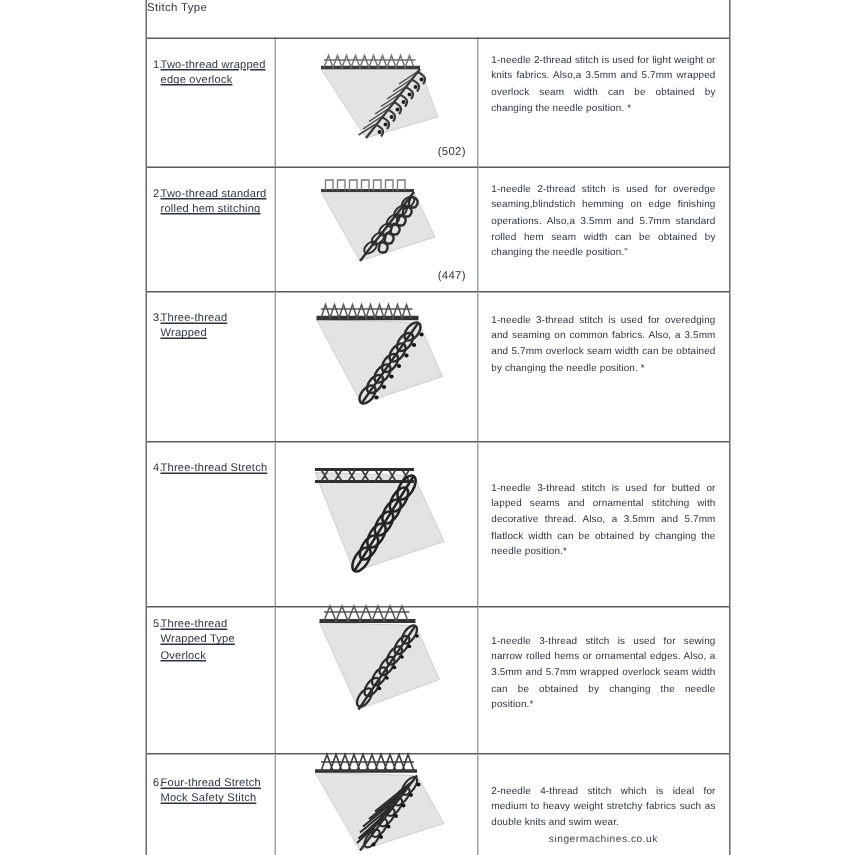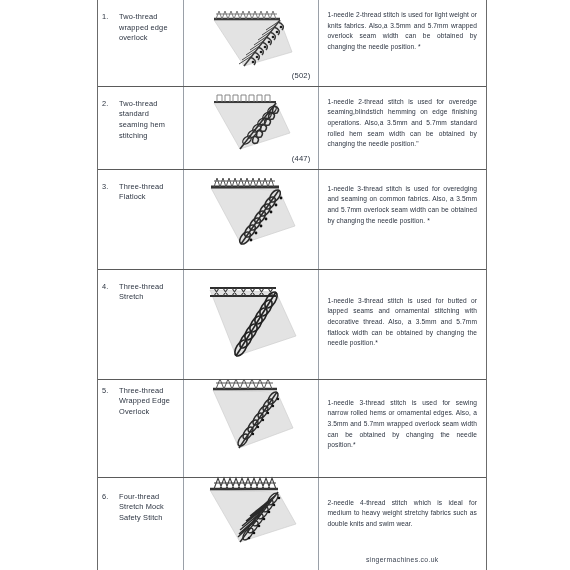--- a/index.html
+++ b/index.html
@@ -125,6 +125,9 @@
       </colgroup>
 
       <tbody>
+          <tr class="hdr-row">
+        <th class="hdr-cell" colspan="3">Stitch Type</th>
+      </tr>
 
       <tr class="data-row" style="height:86px">
         <td>

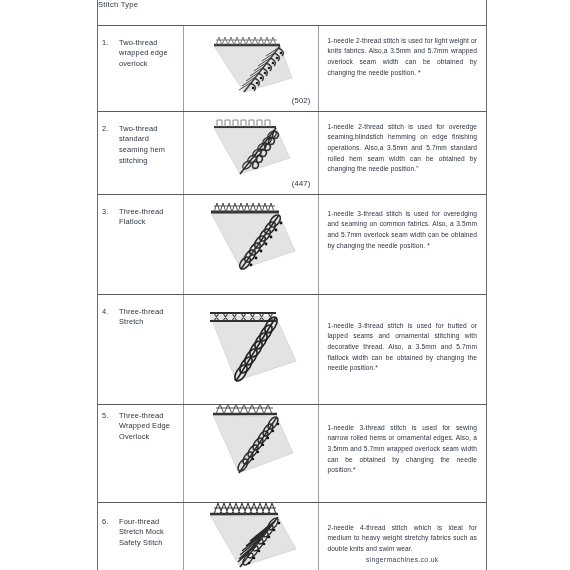--- a/index.html
+++ b/index.html
@@ -72,7 +72,8 @@
   }
   .name-inner .txt{
     display:block;
-    margin-left:17px;
+    margin-left:5px;
+    text-decoration:underline;
   }
   .fig-inner{
     position:relative;

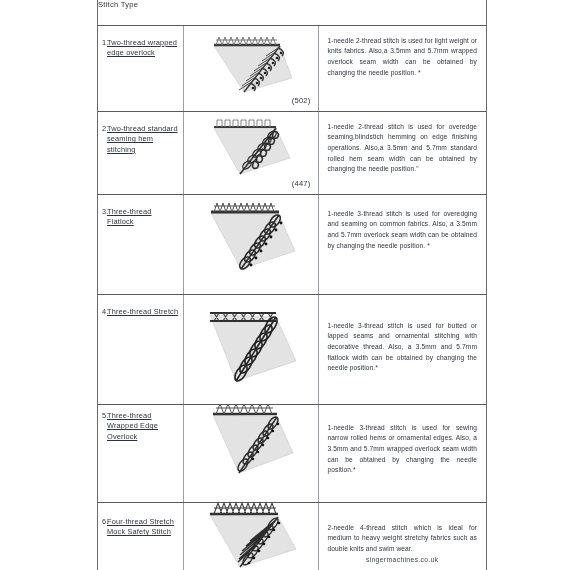--- a/index.html
+++ b/index.html
@@ -176,7 +176,7 @@
         <td>
           <div class="name-inner">
             <span class="num">2.</span>
-            <span class="txt">Two-thread standard seaming hem stitching</span>
+            <span class="txt">Two-thread standard rolled hem stitching</span>
           </div>
         </td>
         <td>

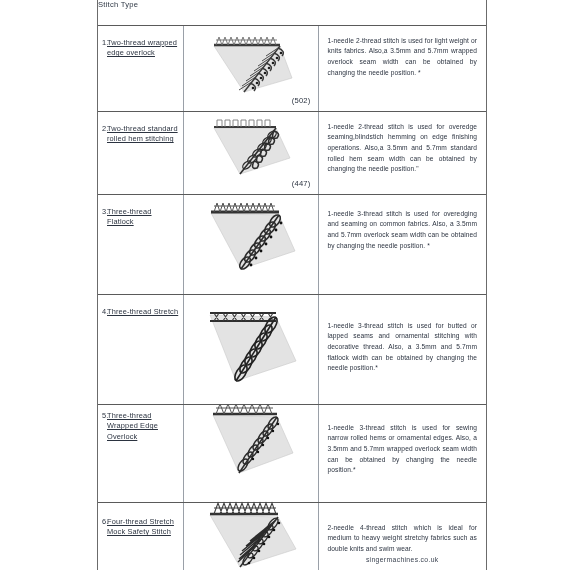--- a/index.html
+++ b/index.html
@@ -212,7 +212,7 @@
         <td>
           <div class="name-inner">
             <span class="num">3.</span>
-            <span class="txt">Three-thread Flatlock</span>
+            <span class="txt">Three-thread Wrapped</span>
           </div>
         </td>
         <td>

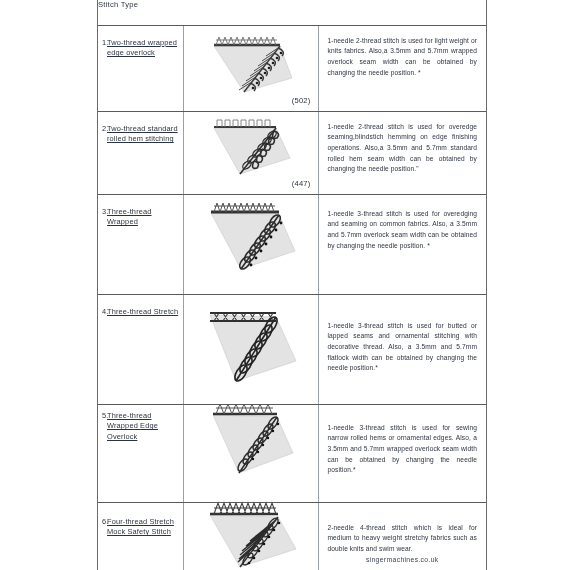--- a/index.html
+++ b/index.html
@@ -291,7 +291,7 @@
         <td>
           <div class="name-inner" style="padding-top:6px">
             <span class="num" style="top:6px">5.</span>
-            <span class="txt">Three-thread Wrapped Edge Overlock</span>
+            <span class="txt">Three-thread Wrapped Type Overlock</span>
           </div>
         </td>
         <td>

